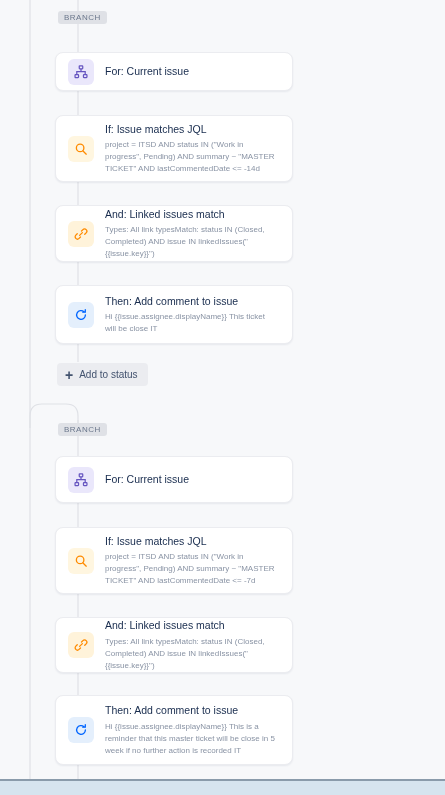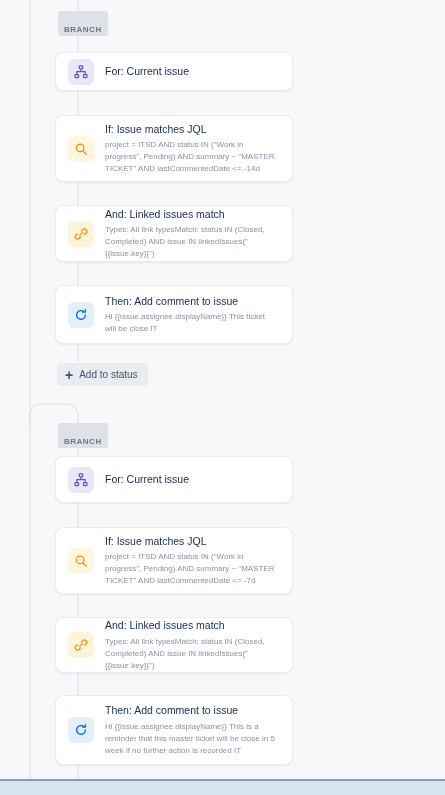--- a/index.html
+++ b/index.html
@@ -37,8 +37,8 @@
     color: #6b778c;
     font-size: 8px;
     letter-spacing: 0.5px;
-    font-weight: 700;
-    padding: 15px 6px 2px 6px;
+    font-weight: 400;
+    padding: 3px 6px 2px 6px;
     border-radius: 3px;
     line-height: 1;
   }

